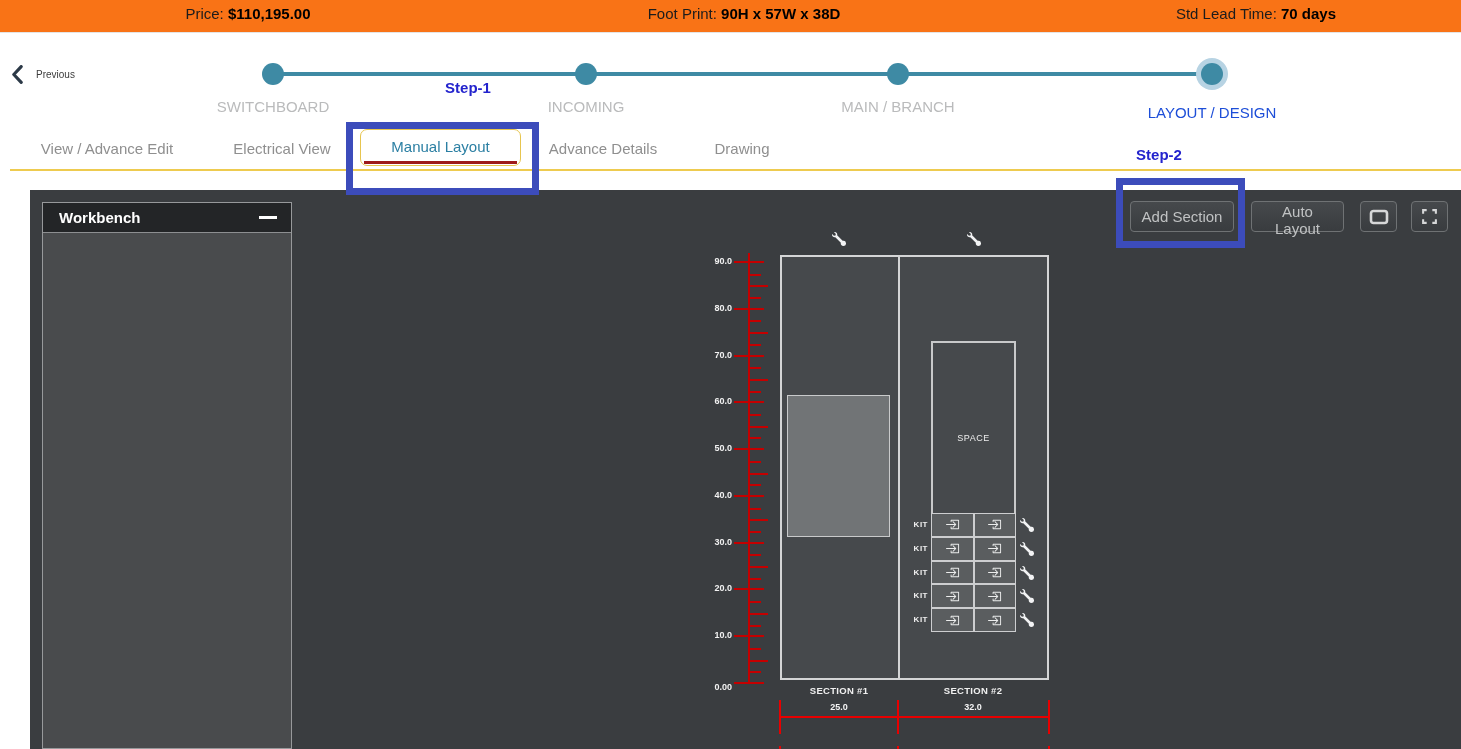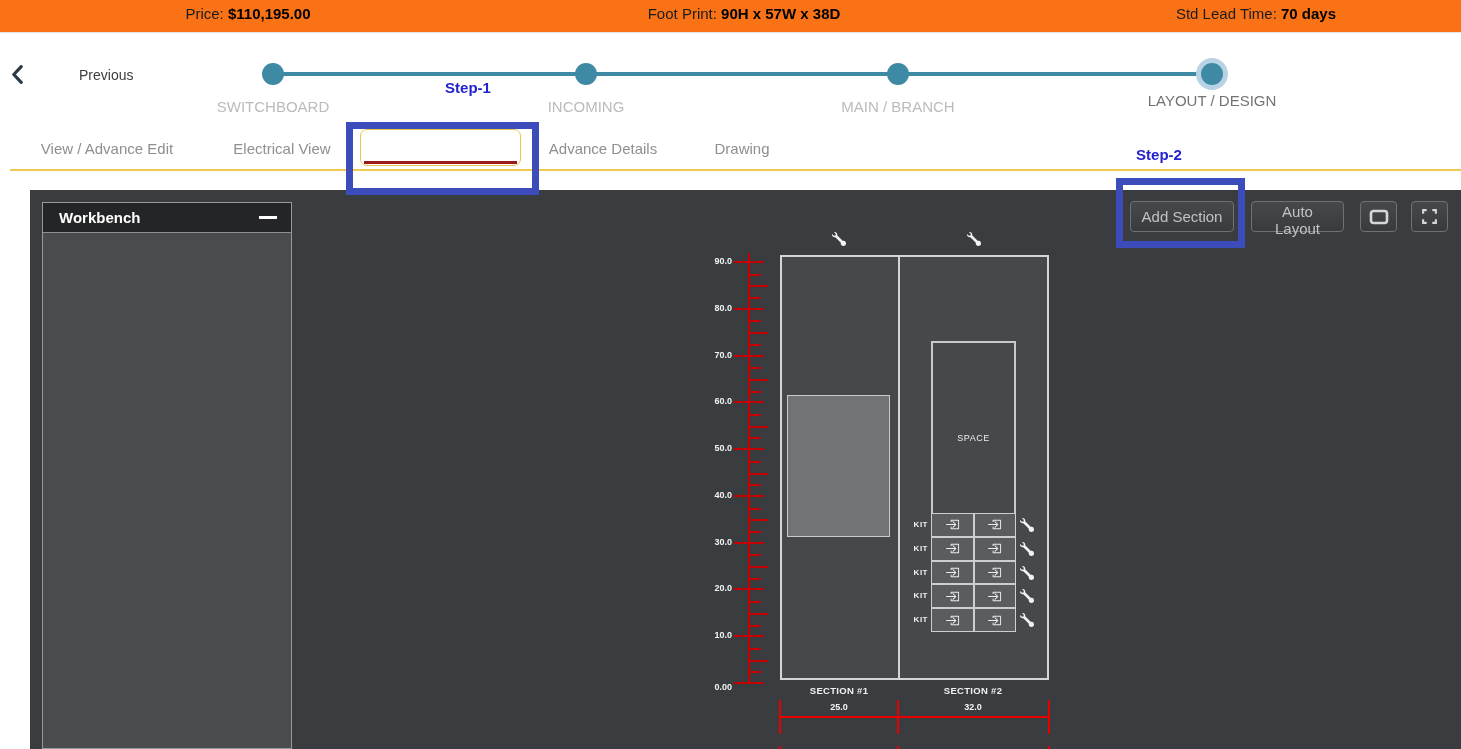--- a/index.html
+++ b/index.html
@@ -17,7 +17,7 @@
 
   
   .previous { position:absolute; left:12px; top:65px; display:flex; align-items:center; gap:13px; cursor:pointer; }
-  .previous span { font-size:14px; color:#3c3c3c;margin-left:43px; }
+  .previous span { font-size:10px; color:#3c3c3c; }
   .step-line { position:absolute; left:273px; top:72px; width:939px; height:4px; background:#3e8aa4; }
   .node { position:absolute; top:63px; width:22px; height:22px; border-radius:50%; background:#3e8aa4; cursor:pointer; z-index:2; }
   .node.active { box-shadow:0 0 0 5px #b7d3e3; }

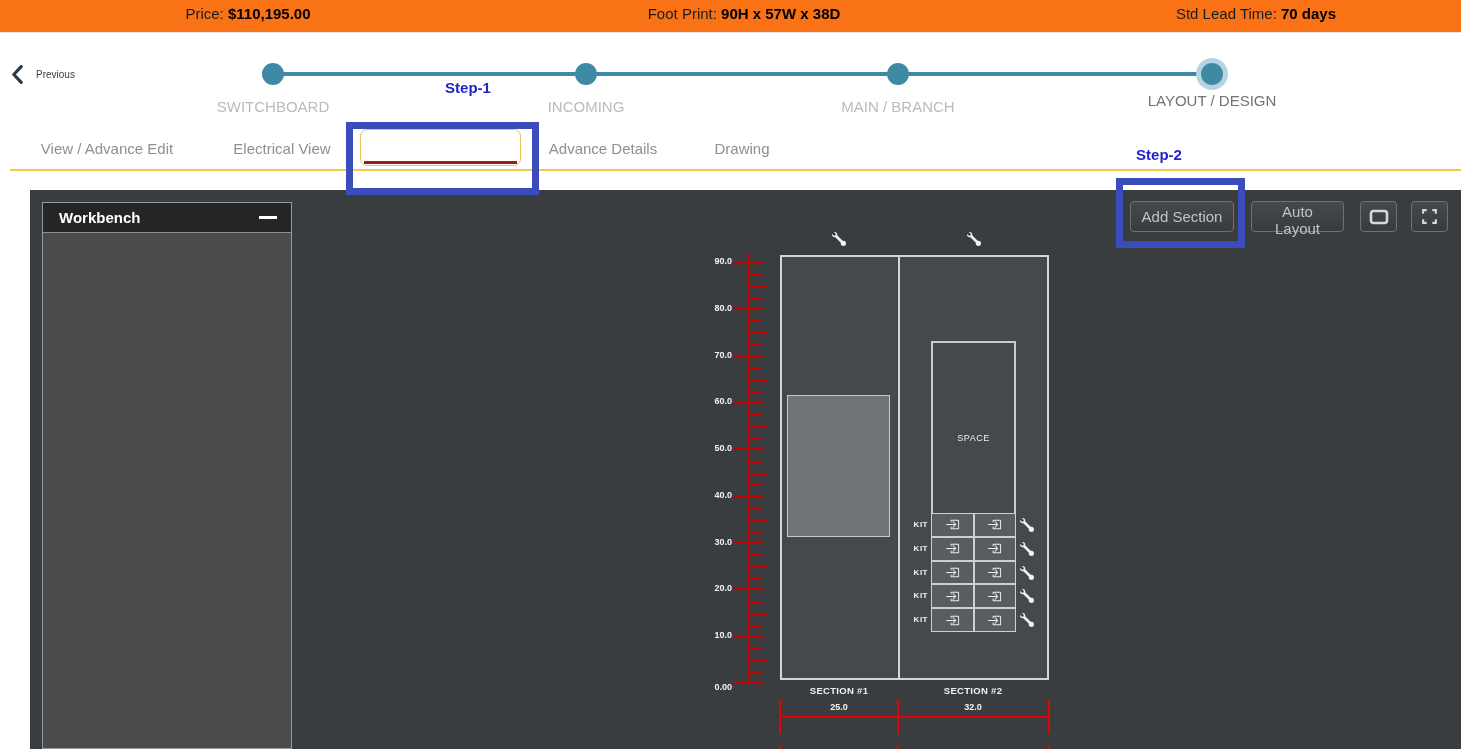--- a/index.html
+++ b/index.html
@@ -22,7 +22,7 @@
   .node { position:absolute; top:63px; width:22px; height:22px; border-radius:50%; background:#3e8aa4; cursor:pointer; z-index:2; }
   .node.active { box-shadow:0 0 0 5px #b7d3e3; }
   .node-label { position:absolute; top:98px; transform:translateX(-50%); font-size:15px; color:#babbbc; white-space:nowrap; }
-  .node-label.active { color:#737373; top:92px; }
+  .node-label.active { color:#1d4ed8; top:104px; }
   .step-note { position:absolute; transform:translateX(-50%); font-size:15px; font-weight:bold; color:#2323cd; white-space:nowrap; }
   #step1-note { left:468px; top:79px; }
   #step2-note { left:1159px; top:146px; }

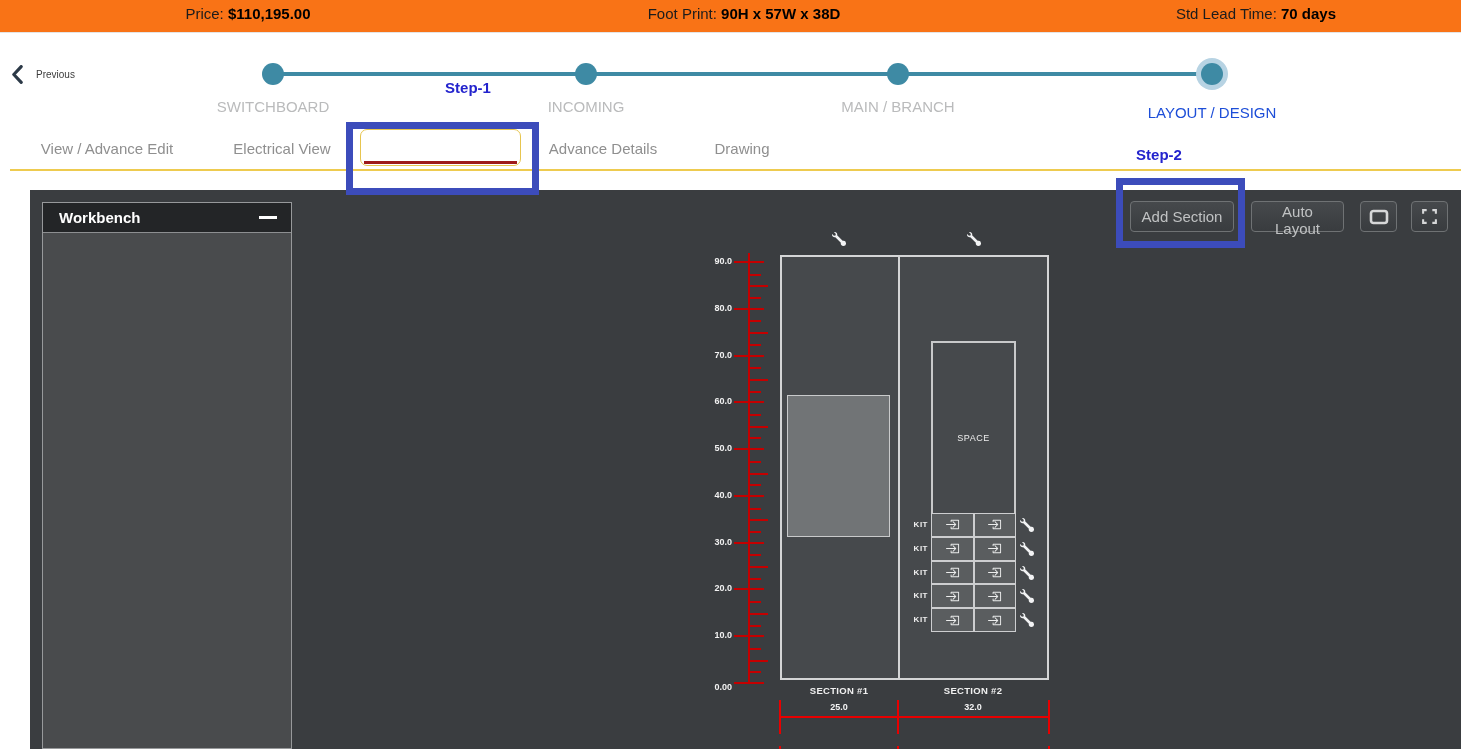--- a/index.html
+++ b/index.html
@@ -130,6 +130,7 @@
     <div class="tab" style="left: 107px;">View / Advance Edit</div>
     <div class="tab" style="left: 282px;">Electrical View</div>
     <div class="active-tab-box">
+      <div class="txt">Manual Layout</div>
       <div class="redline"></div>
     </div>
     <div class="tab" style="left: 603px;">Advance Details</div>

